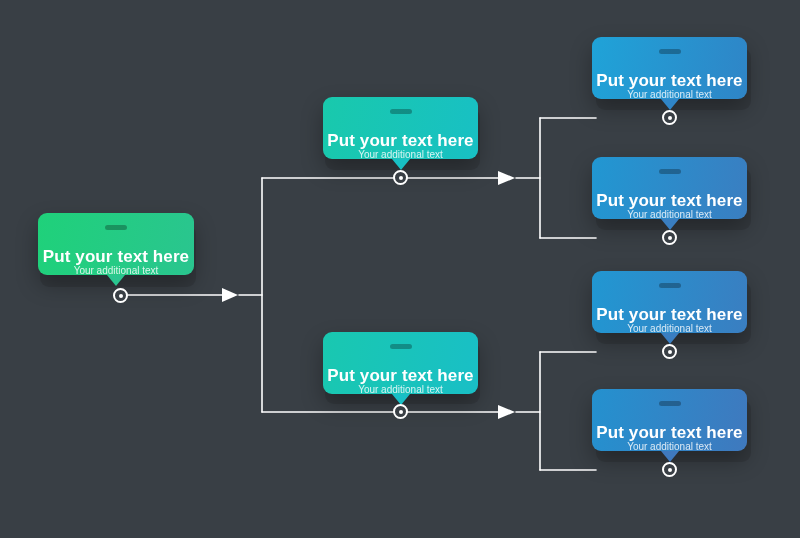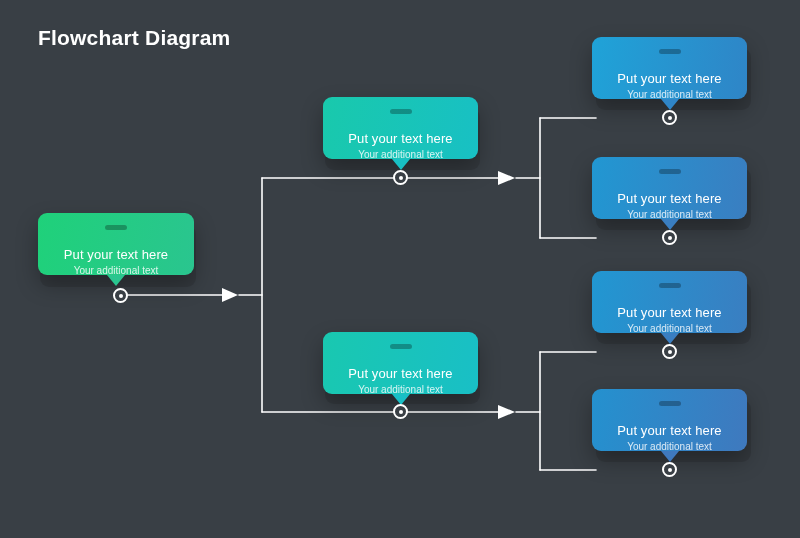--- a/index.html
+++ b/index.html
@@ -128,7 +128,6 @@
 
   <div id="watermark"></div>
 
-  <div id="title">Flowchart Diagram</div>
 
   <svg id="wires" viewBox="0 0 800 538">
     <g stroke="#ffffff" stroke-width="1.6" fill="none" stroke-linecap="round" stroke-linejoin="round">

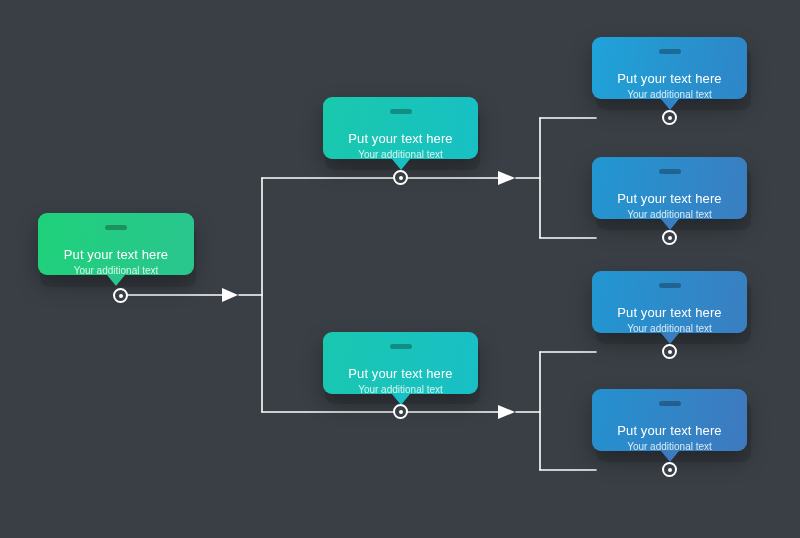--- a/index.html
+++ b/index.html
@@ -69,8 +69,8 @@
     left: 0;
     right: 0;
     top: 34px;
-    font-size: 13px;
-    font-weight: normal;
+    font-size: 17px;
+    font-weight: bold;
     letter-spacing: 0.1px;
   }
   .node .sub-text {

